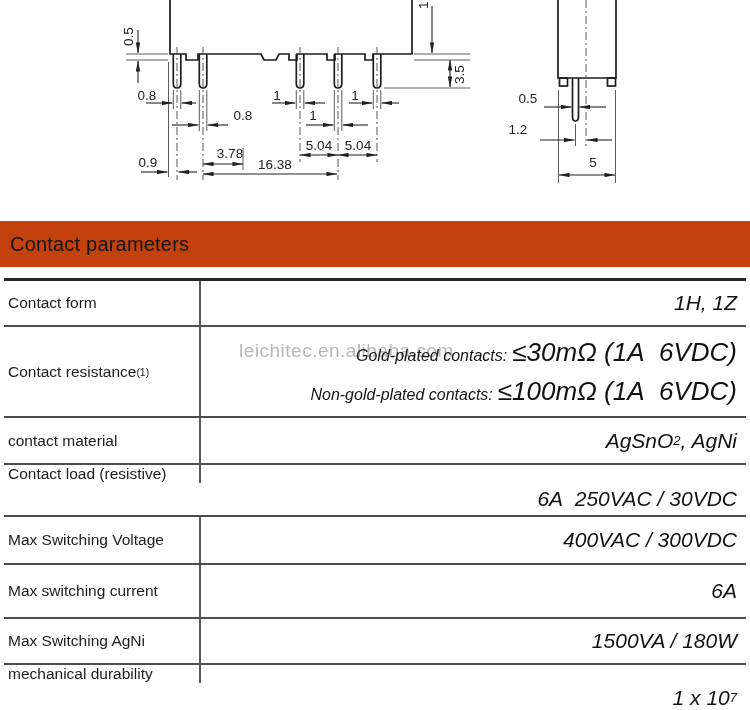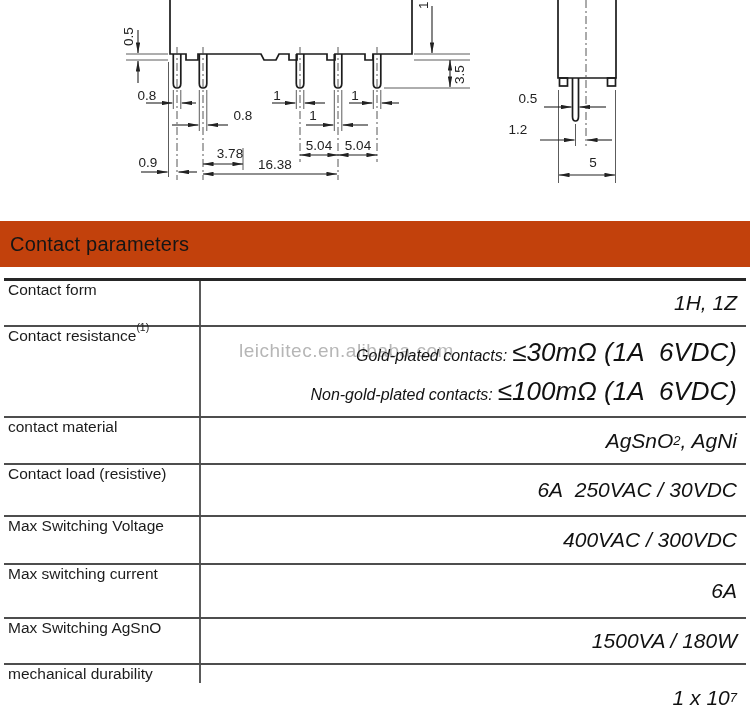--- a/index.html
+++ b/index.html
@@ -31,7 +31,7 @@
   .row.last{border-bottom:none;}
   .cell-label{
     width:197px;box-sizing:border-box;border-right:2px solid #5a5a5a;
-    display:flex;padding-left:4px;
+    display:flex;align-items:center;padding-left:4px;
     font-size:15.5px;color:#1c1c1c;white-space:nowrap;
   }
   .cell-label sup{font-size:10.5px;line-height:0;}

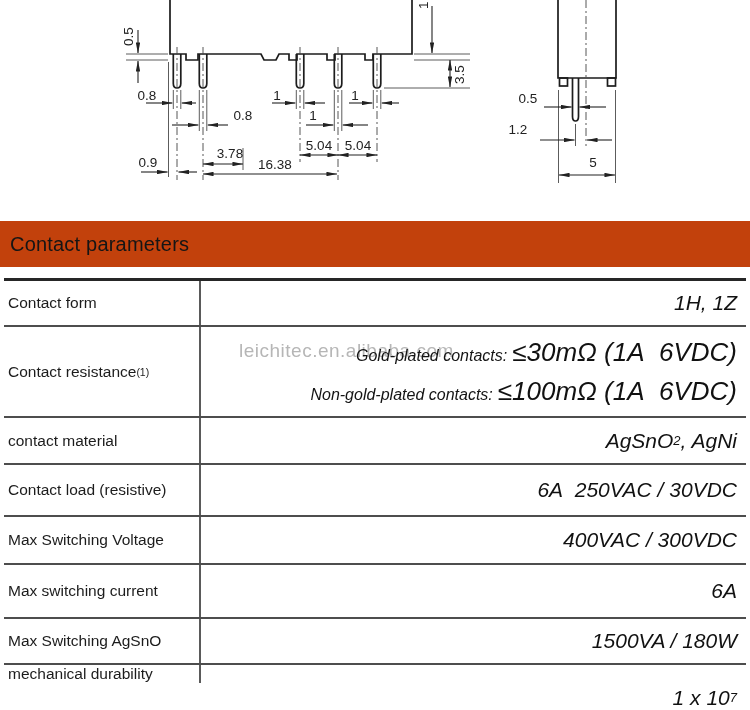--- a/index.html
+++ b/index.html
@@ -193,7 +193,7 @@
     </div>
   </div>
 
-  <div class="row" style="height:52px;">
+  <div class="row" style="height:52px;flex-direction:column;">
     <div class="cell-label">
         <span>Contact load (resistive)</span>
       </div>

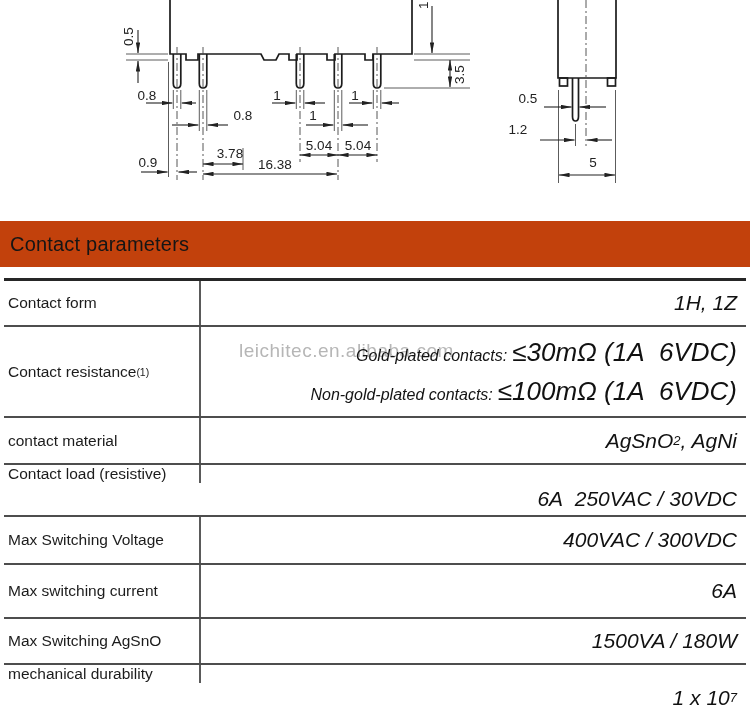--- a/index.html
+++ b/index.html
@@ -216,7 +216,7 @@
 
   <div class="row" style="height:46px;">
     <div class="cell-label">
-        <span>Max Switching AgSnO</span>
+        <span>Max Switching AgNi</span>
       </div>
     <div class="cell-value"><span>1500VA / 180W</span></div>
   </div>

